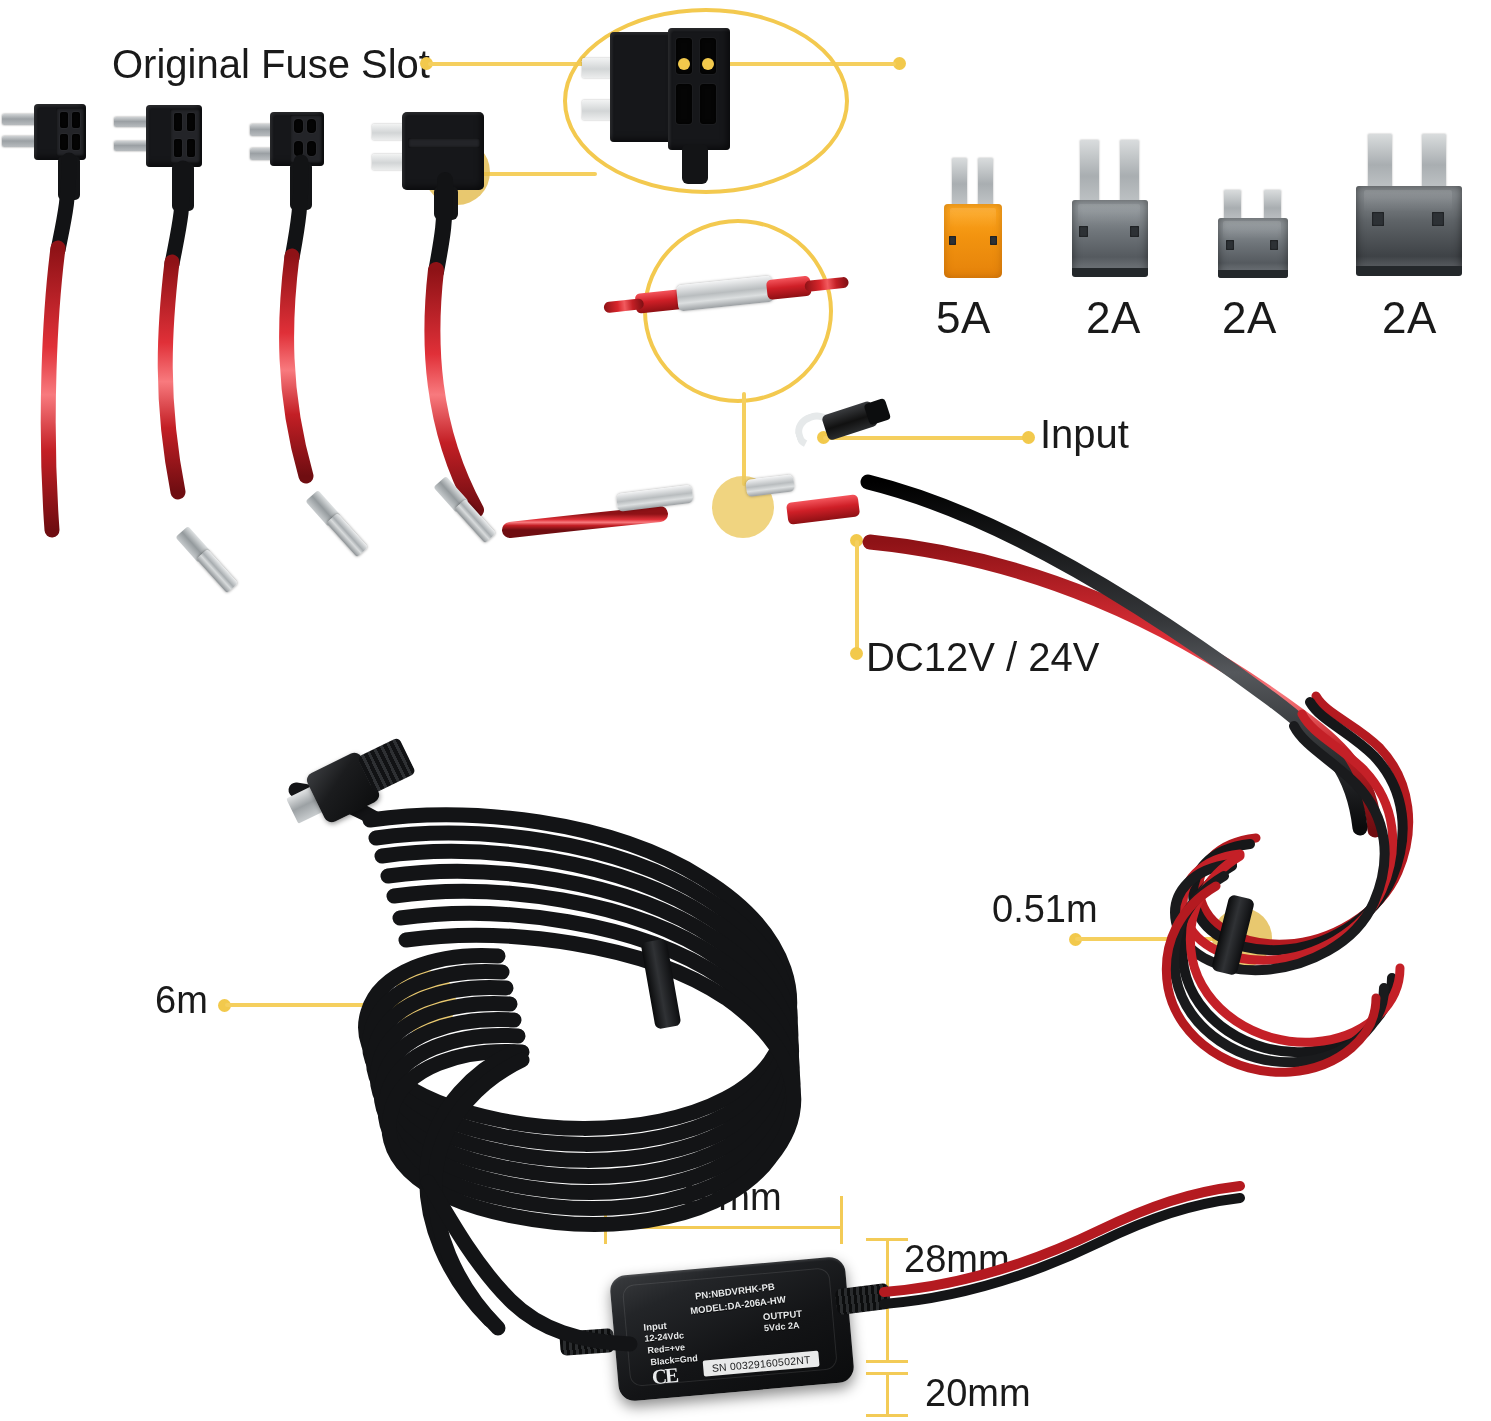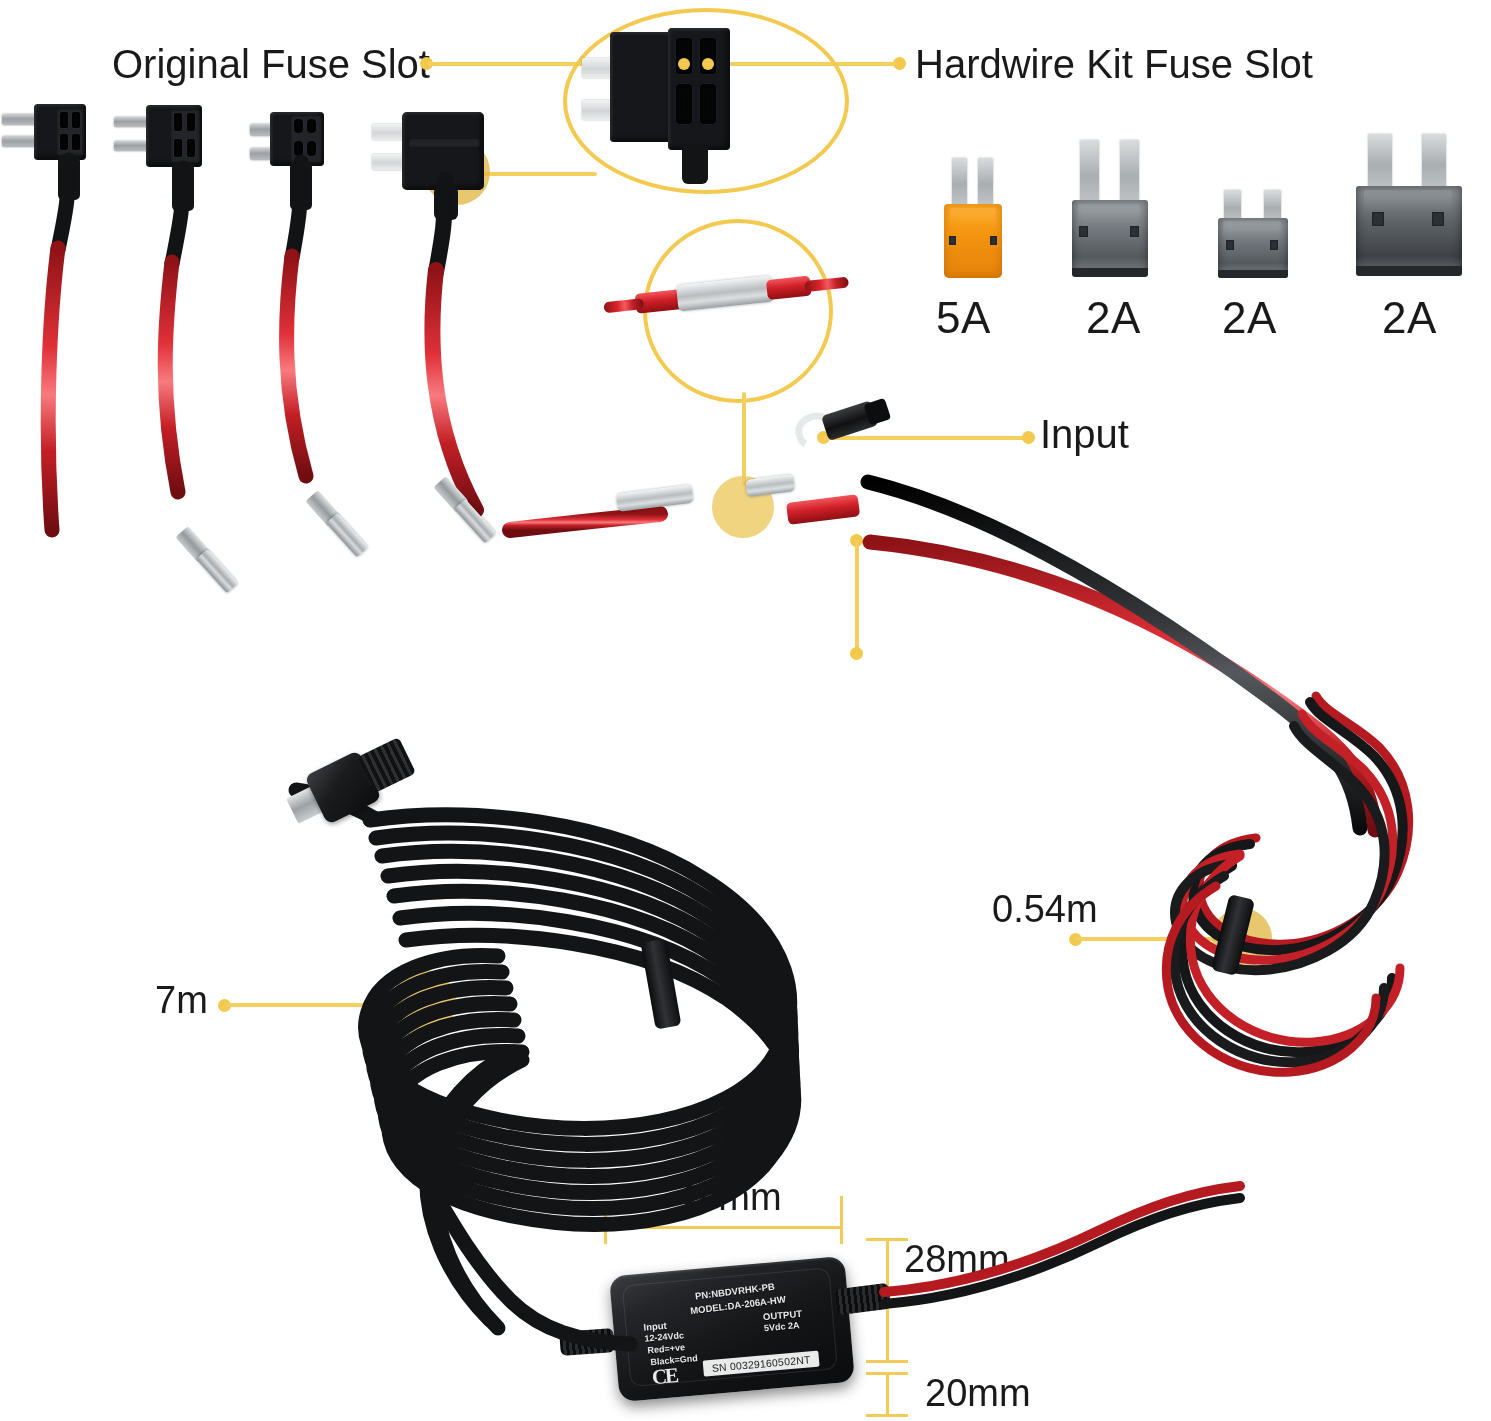--- a/index.html
+++ b/index.html
@@ -259,7 +259,6 @@
 
   <div class="lbl lbl-xl" style="left:112px;top:44px;">Original Fuse Slot</div>
 
-  <div class="lbl lbl-xl" style="left:915px;top:44px;">Hardwire Kit Fuse Slot</div>
 
   <div class="lbl lbl-xl" style="left:1040px;top:414px;">Input</div>
 

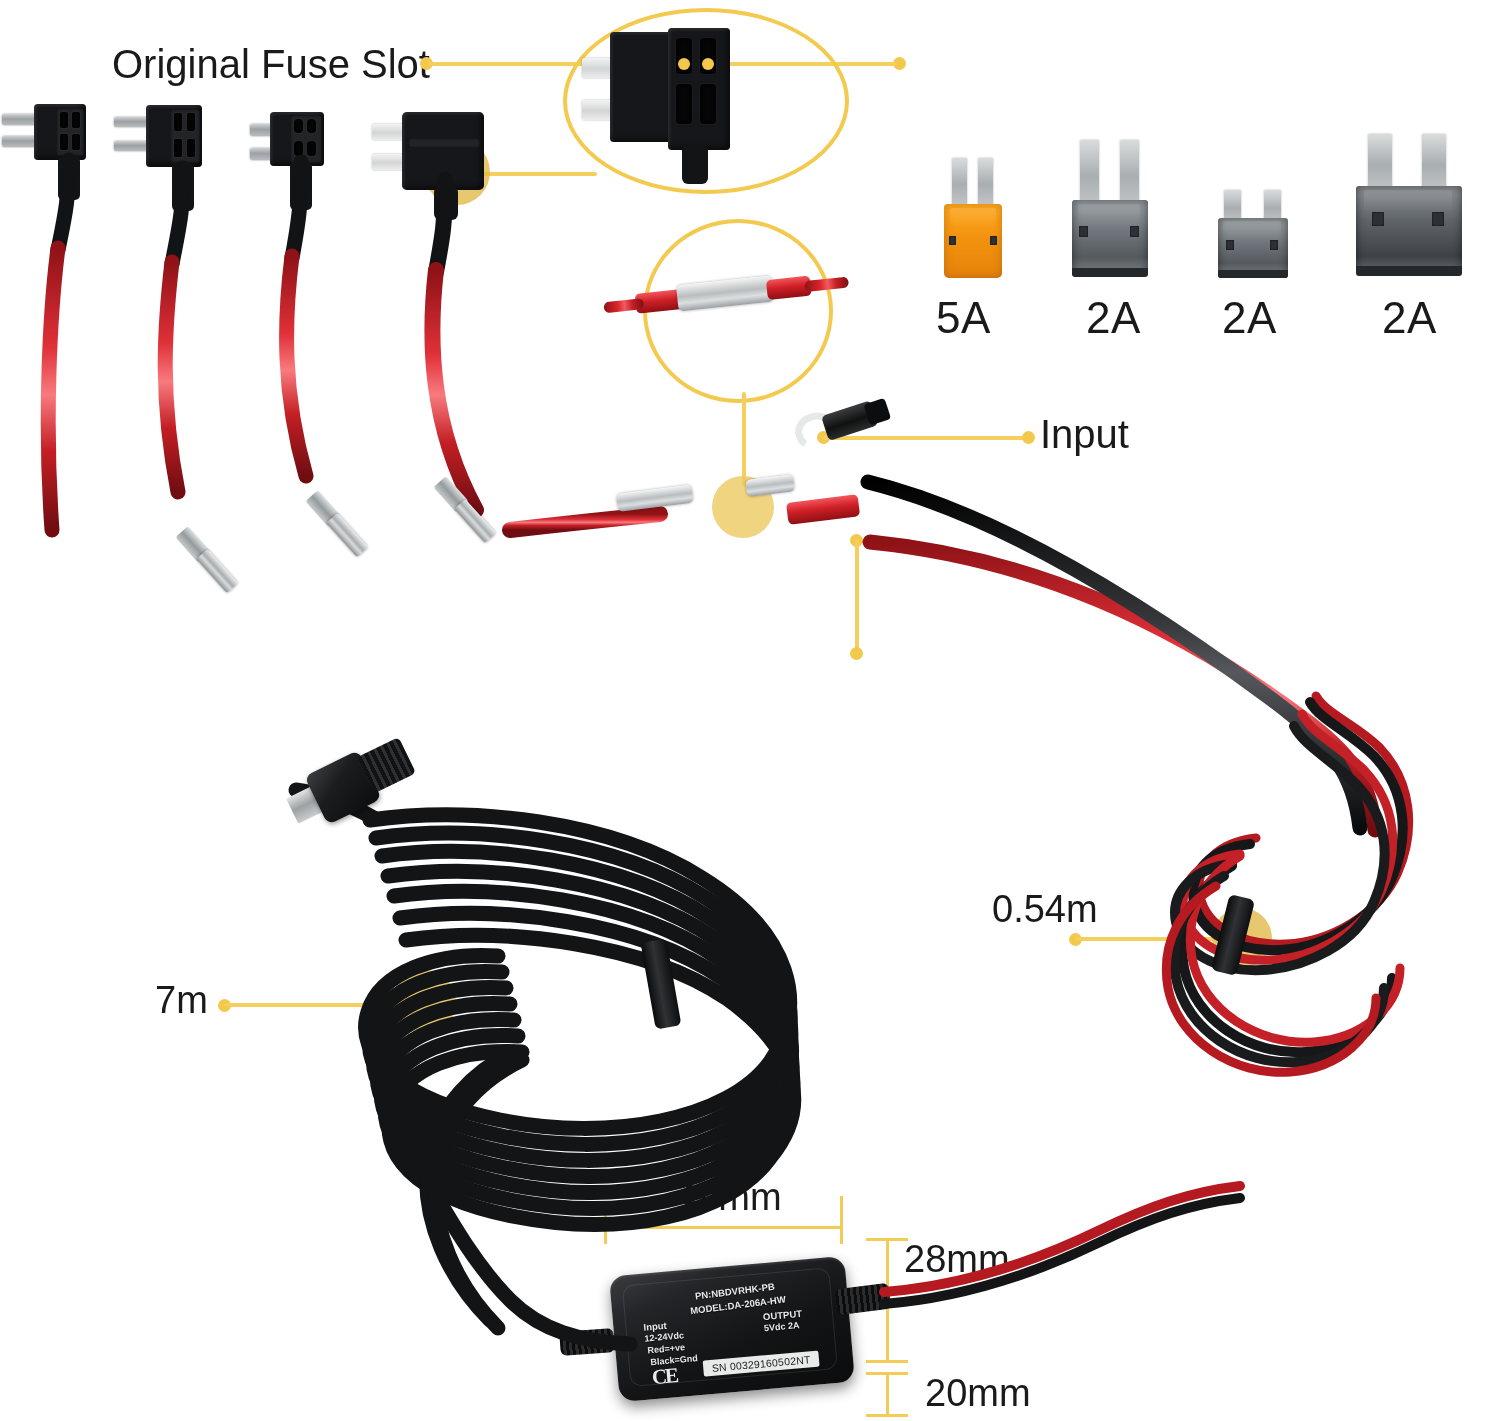--- a/index.html
+++ b/index.html
@@ -262,6 +262,7 @@
 
   <div class="lbl lbl-xl" style="left:1040px;top:414px;">Input</div>
 
+  <div class="lbl lbl-xl" style="left:866px;top:637px;">DC12V / 24V</div>
 
   <div class="lbl lbl-lg" style="left:155px;top:981px;">7m</div>
 

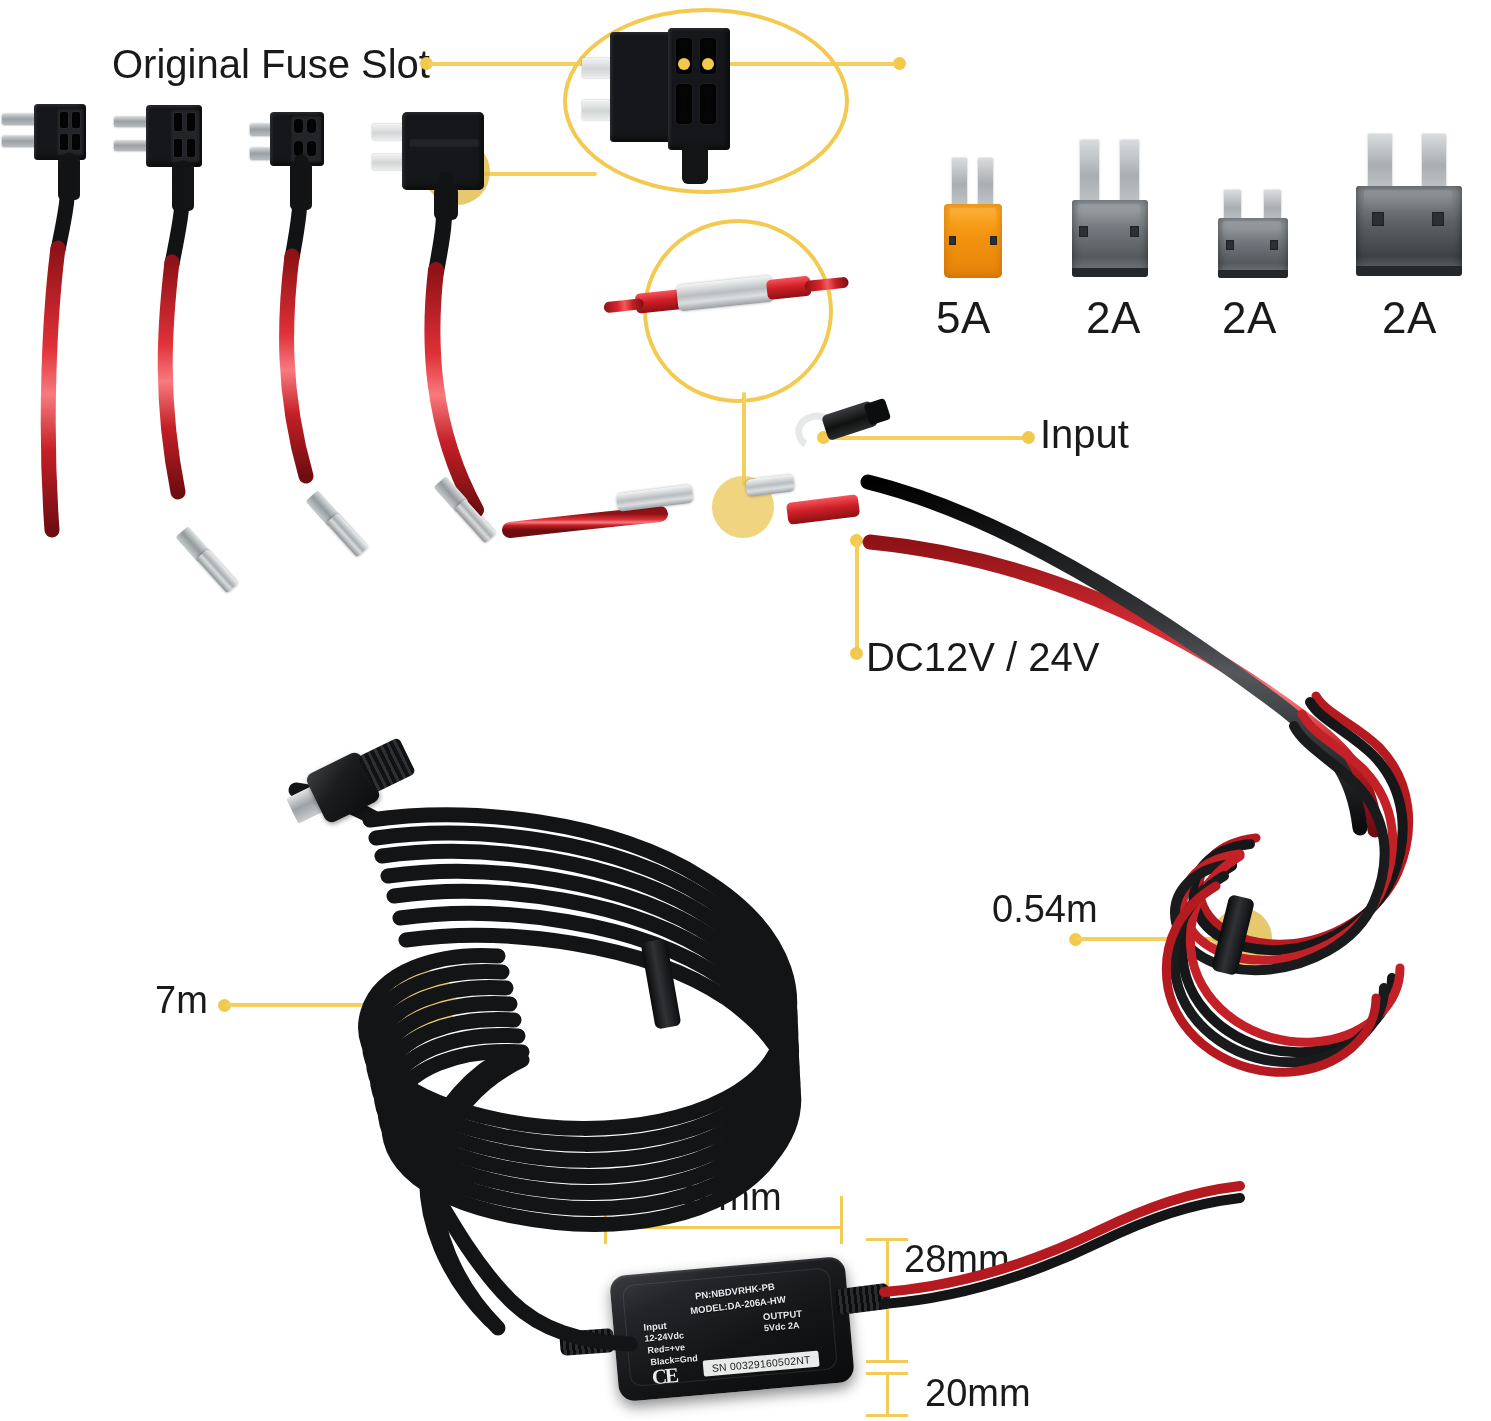--- a/index.html
+++ b/index.html
@@ -266,7 +266,7 @@
 
   <div class="lbl lbl-lg" style="left:155px;top:981px;">7m</div>
 
-  <div class="lbl lbl-lg" style="left:992px;top:890px;">0.54m</div>
+  <div class="lbl lbl-lg" style="left:992px;top:890px;">0.51m</div>
 
   <div class="lbl lbl-dim" style="left:676px;top:1178px;">49mm</div>
 

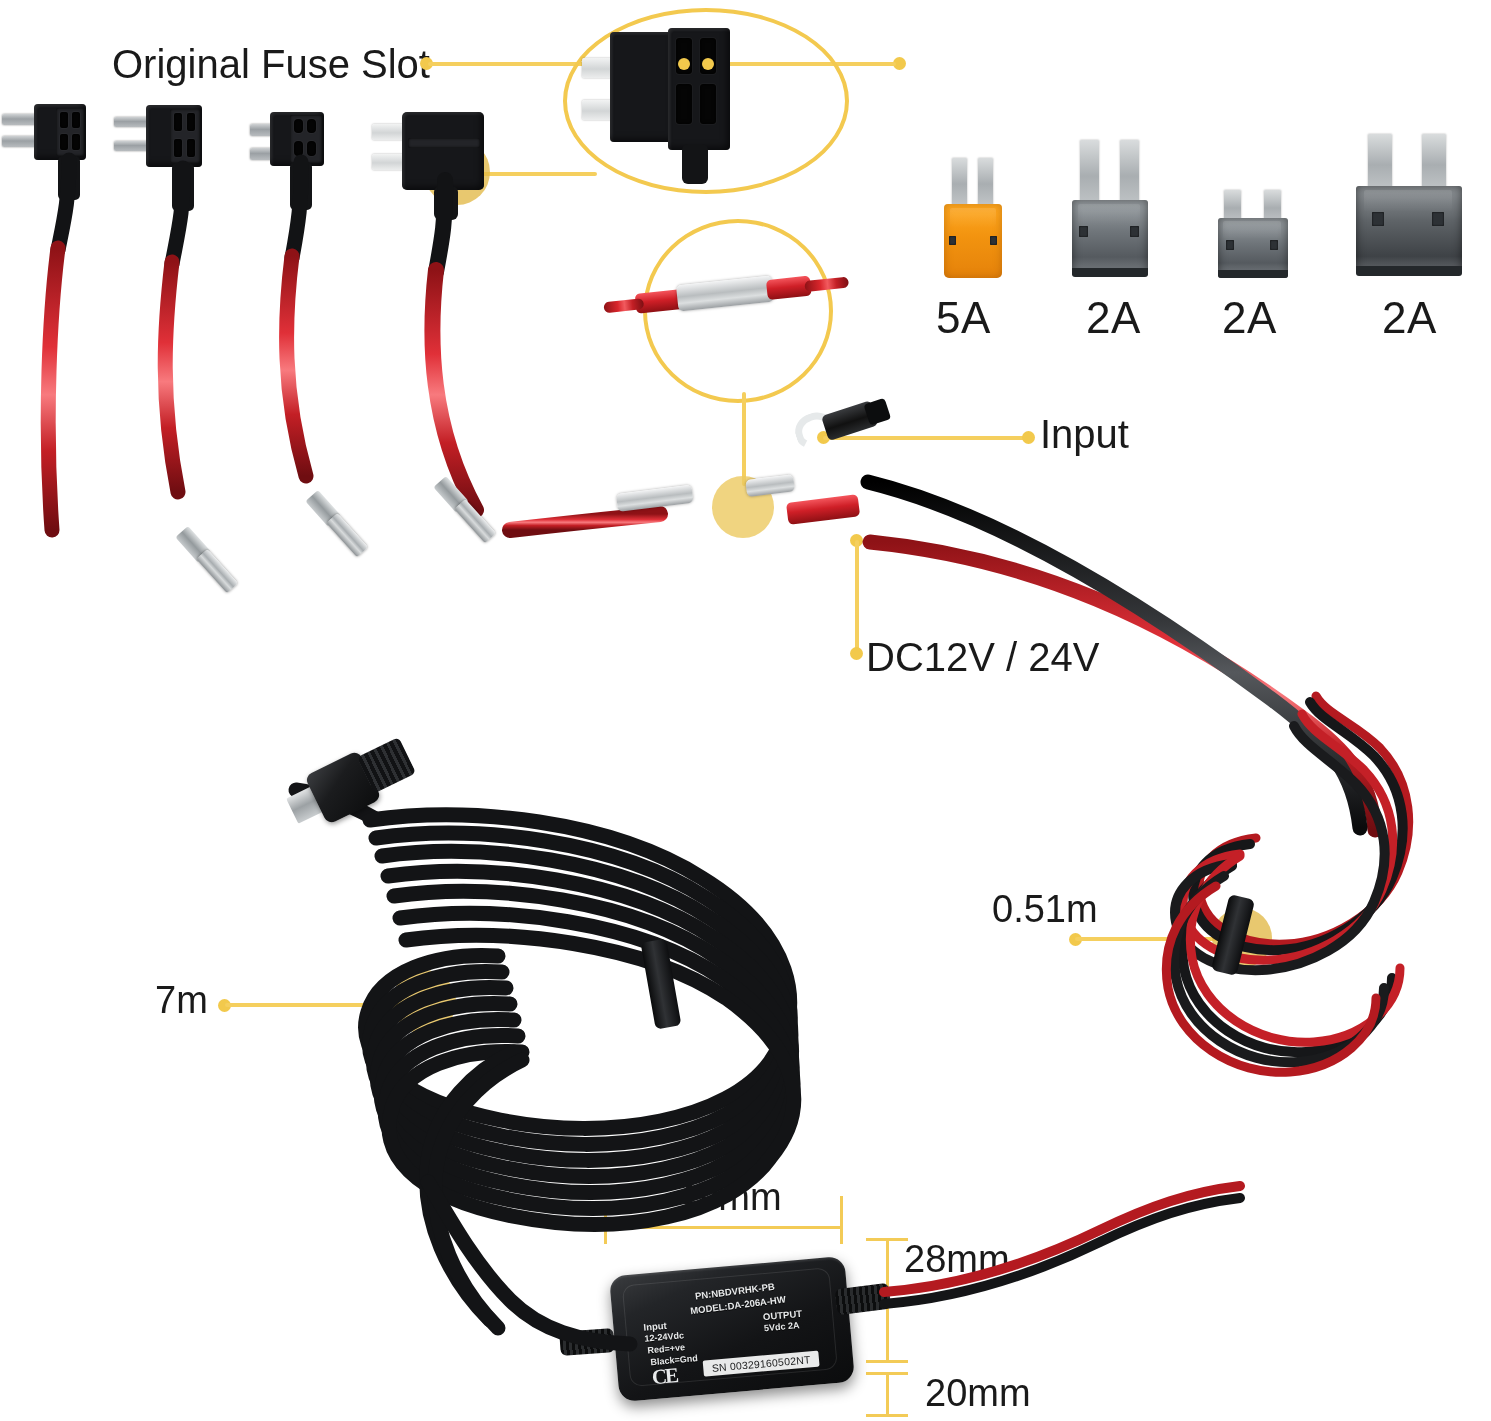--- a/index.html
+++ b/index.html
@@ -264,7 +264,7 @@
 
   <div class="lbl lbl-xl" style="left:866px;top:637px;">DC12V / 24V</div>
 
-  <div class="lbl lbl-lg" style="left:155px;top:981px;">7m</div>
+  <div class="lbl lbl-lg" style="left:155px;top:981px;">6m</div>
 
   <div class="lbl lbl-lg" style="left:992px;top:890px;">0.51m</div>
 

